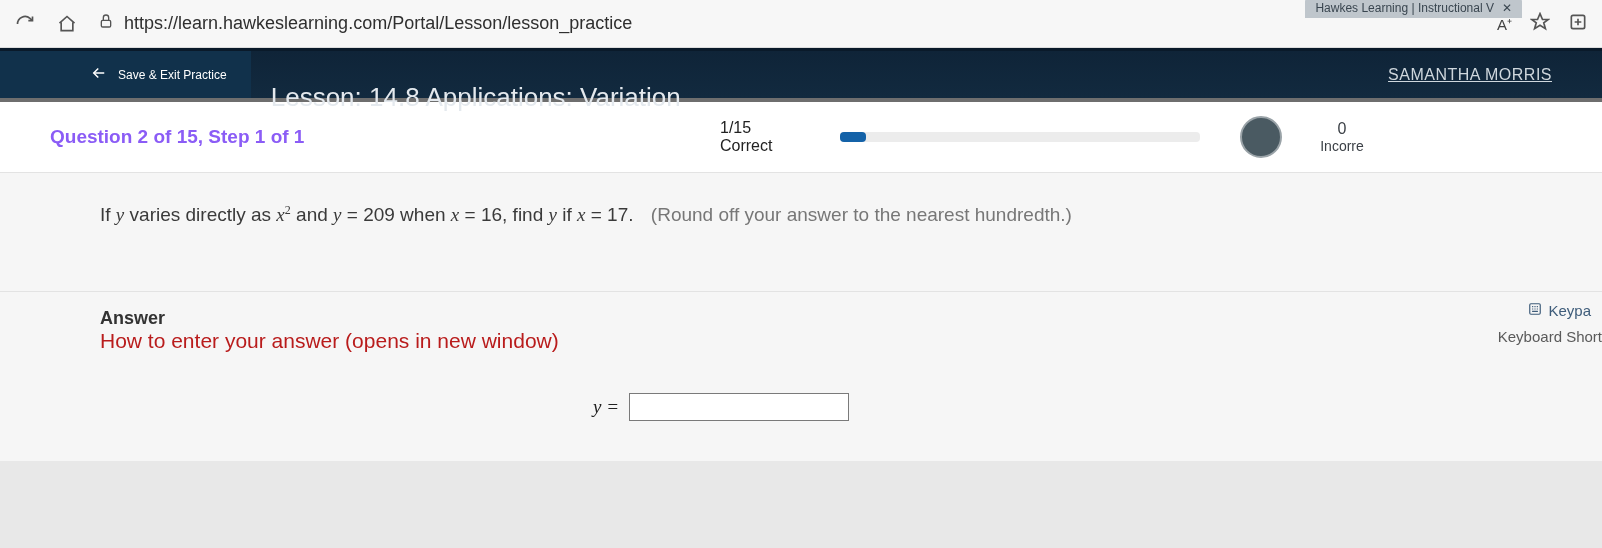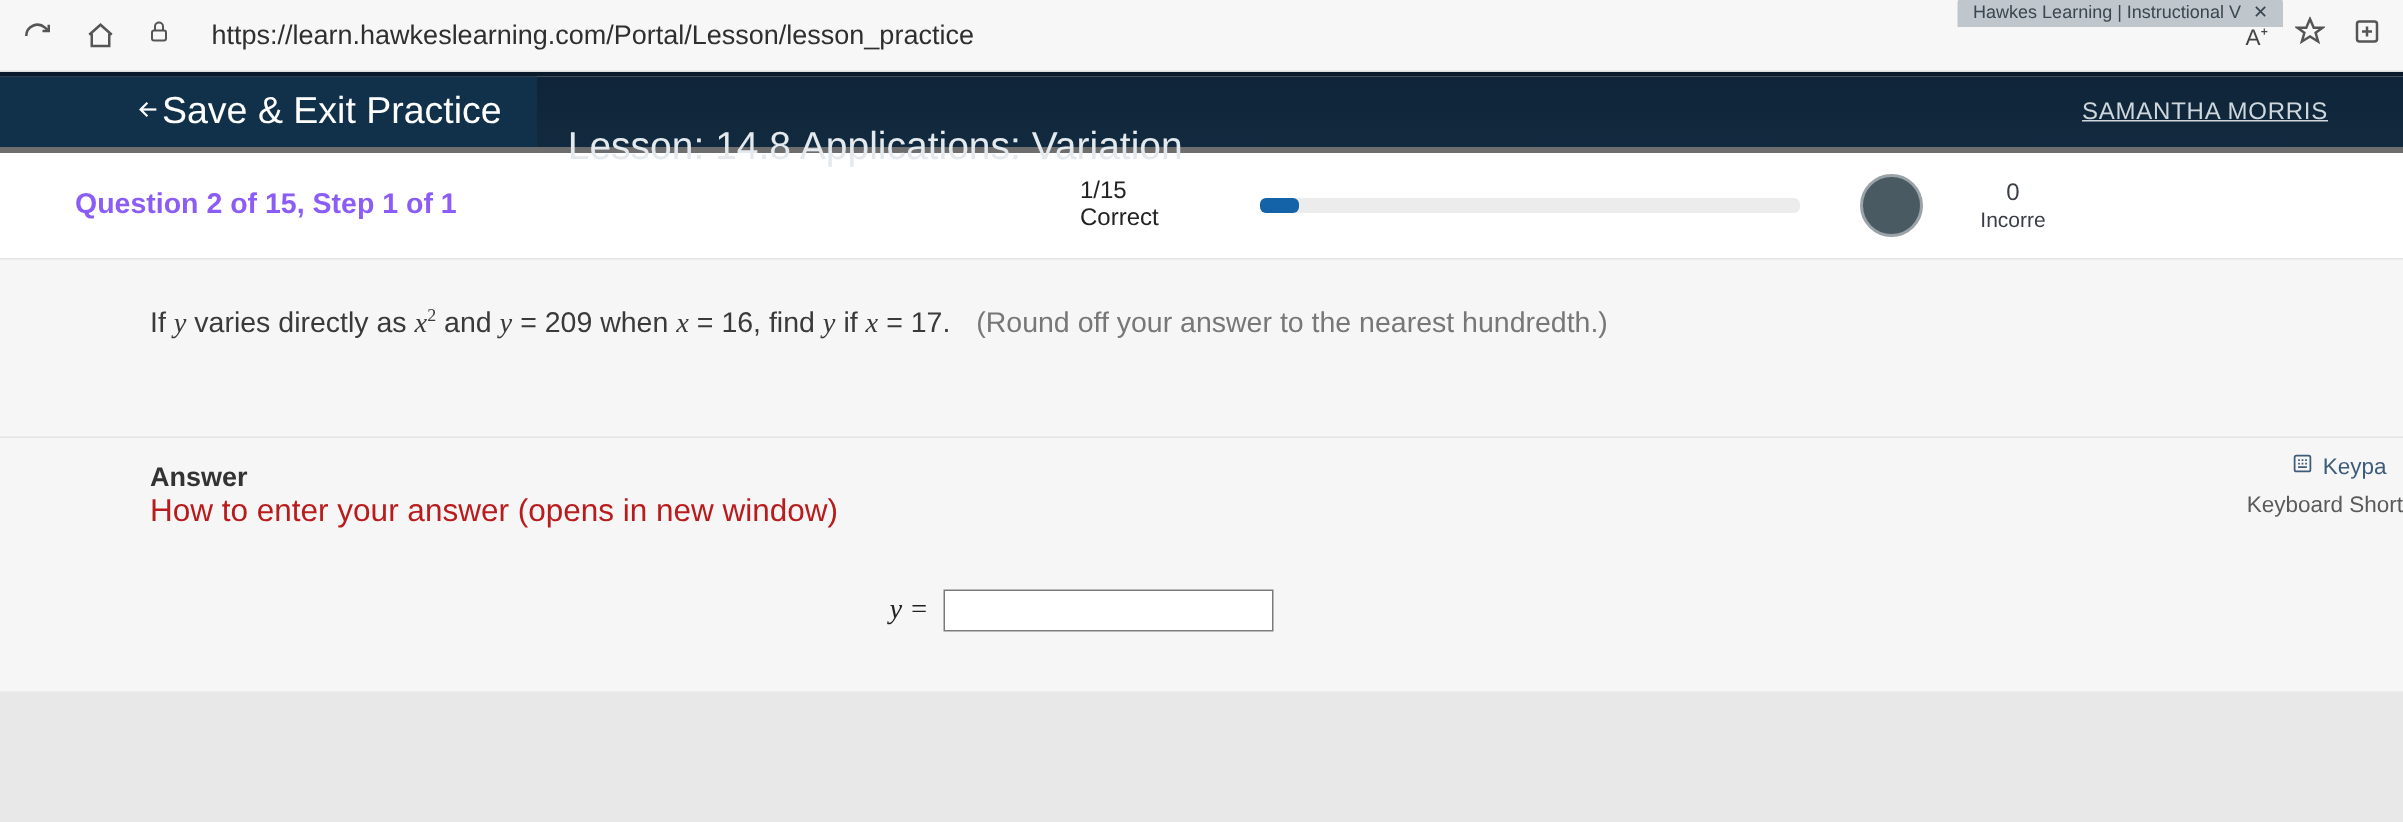--- a/index.html
+++ b/index.html
@@ -24,7 +24,7 @@
   .url-box {
     display:flex;
     align-items:center;
-    gap:27px;
+    gap:10px;
     flex:1;
     font-size:18px;
     color:#2f2f2f;

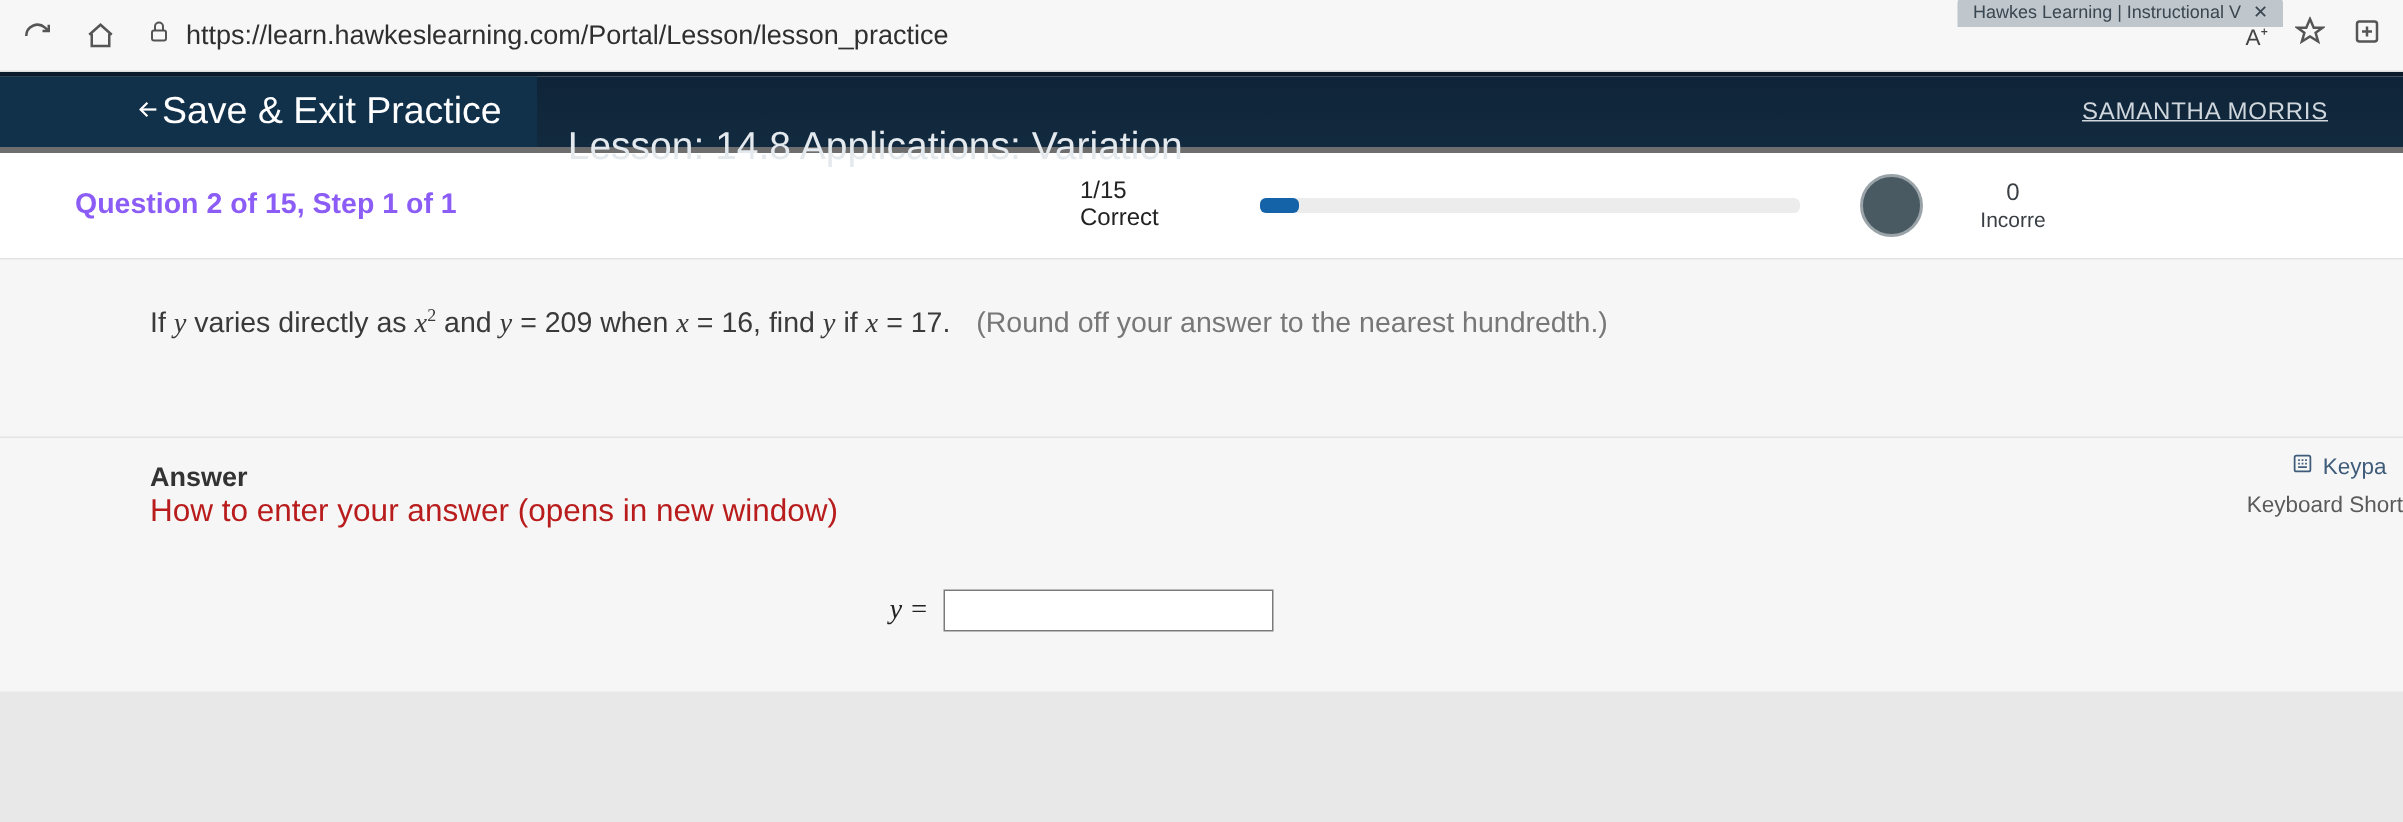--- a/index.html
+++ b/index.html
@@ -48,8 +48,8 @@
     border-top:3px solid #0a1a2a;
   }
   .exit-practice {
-    display:flex; align-items:center; 
-    font-size:25px;
+    display:flex; align-items:center; gap:10px;
+    font-size:12px;
     padding:0 24px 0 90px;
     height:100%;
     cursor:pointer;

